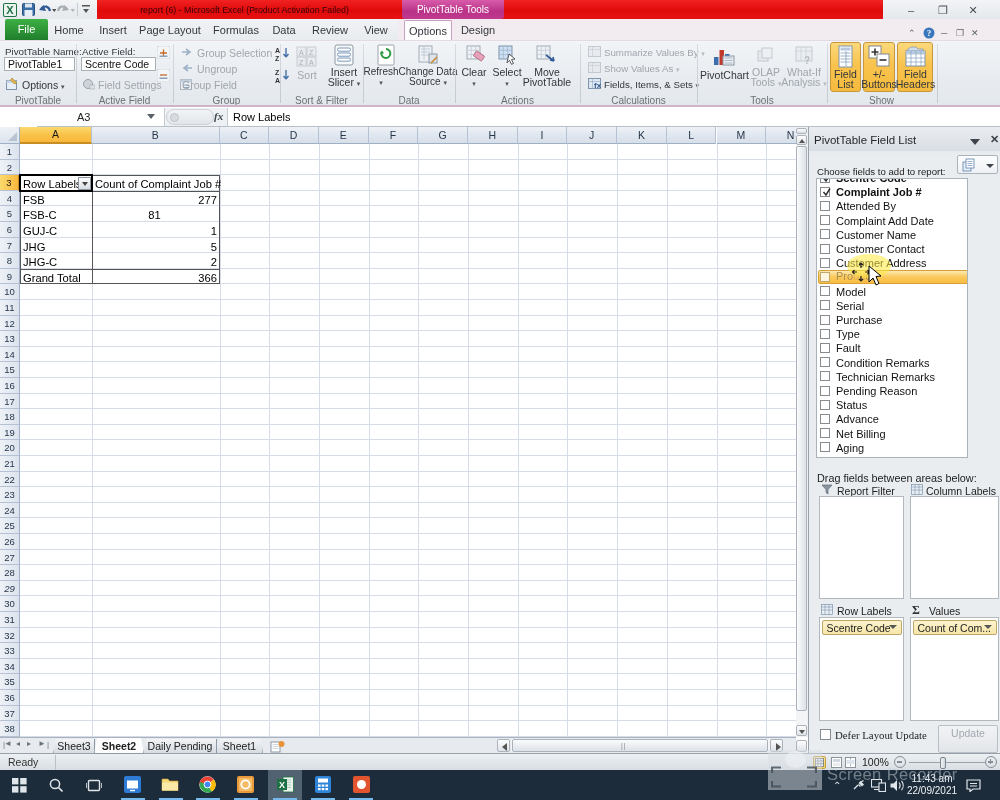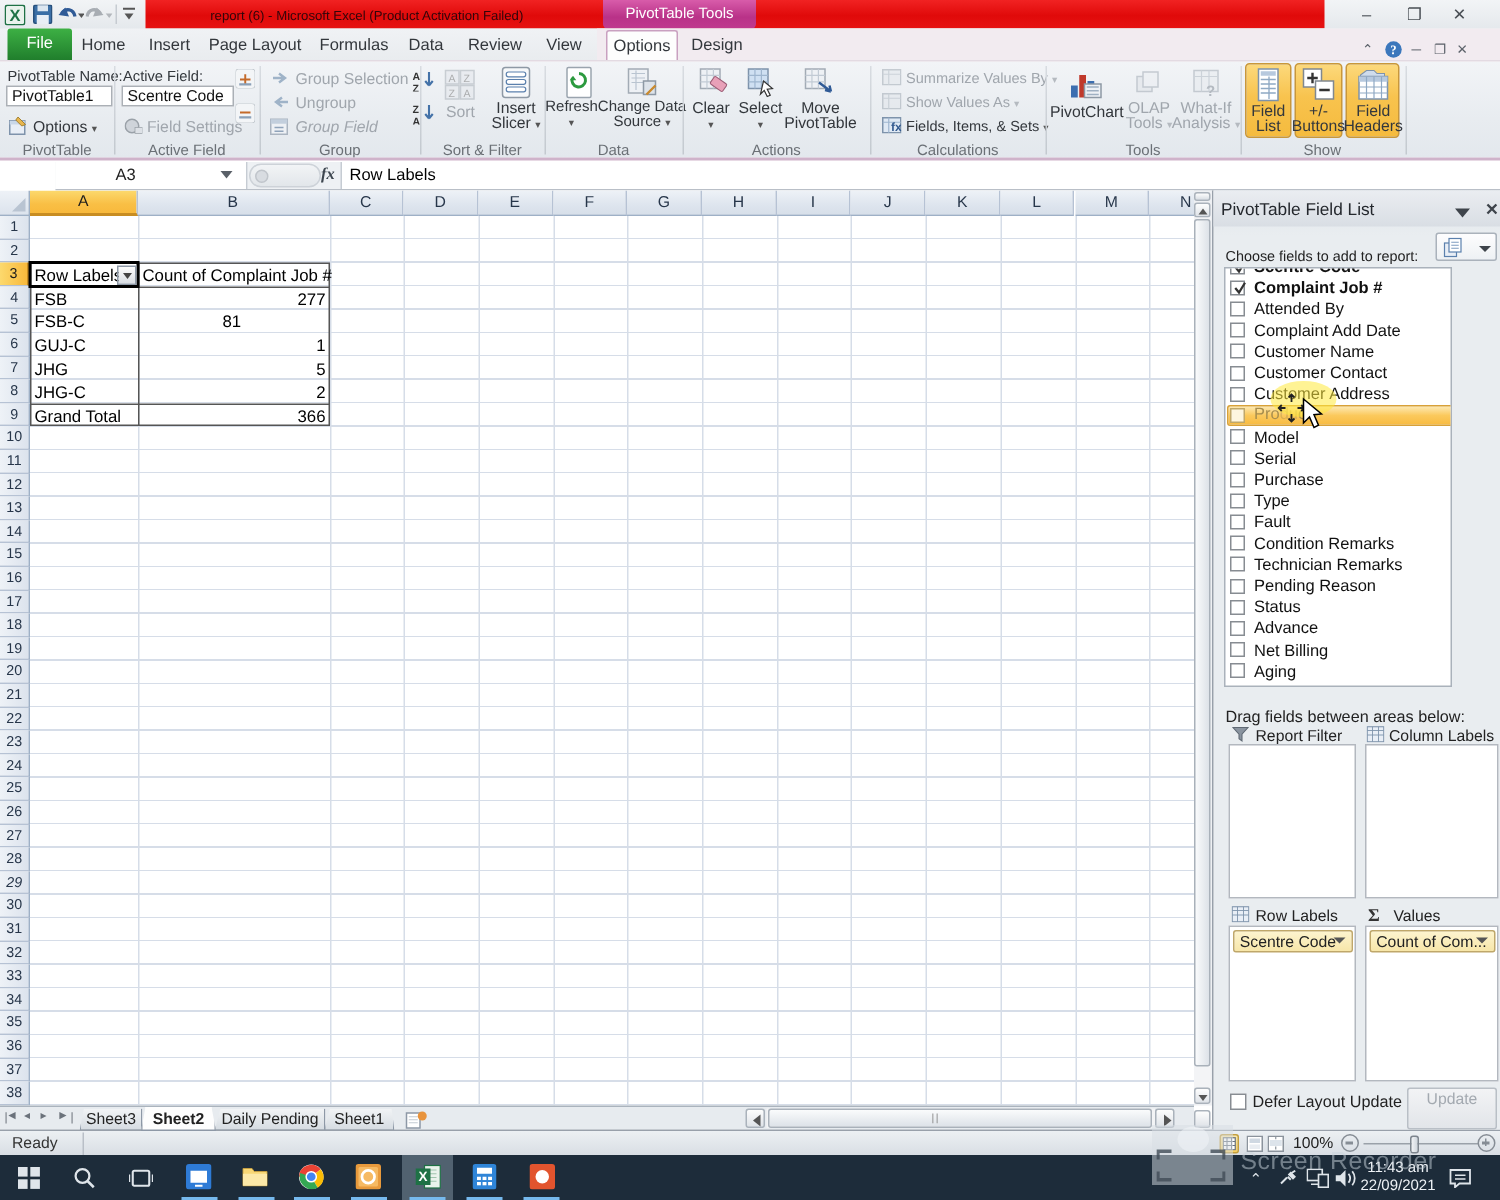--- a/index.html
+++ b/index.html
@@ -176,7 +176,7 @@
         <rect x="0.5" y="1.5" width="11" height="3" fill="#c3cfdd"></rect>
         <path d="M3 7 h6 M3 9.5 h6" stroke="#8fa3ba" stroke-width="1"></path>
       </svg>
- <div class="abs rgrey" style="left:197px;top:38px;font-style:italic;">Group Field</div>
+ <div class="abs rgrey" style="left:182px;top:38px;">Group Field</div>
  <div class="abs glabel" style="left:173px;width:107px;">Group</div>
  <div class="abs gdiv" style="left:280px;"></div>
 

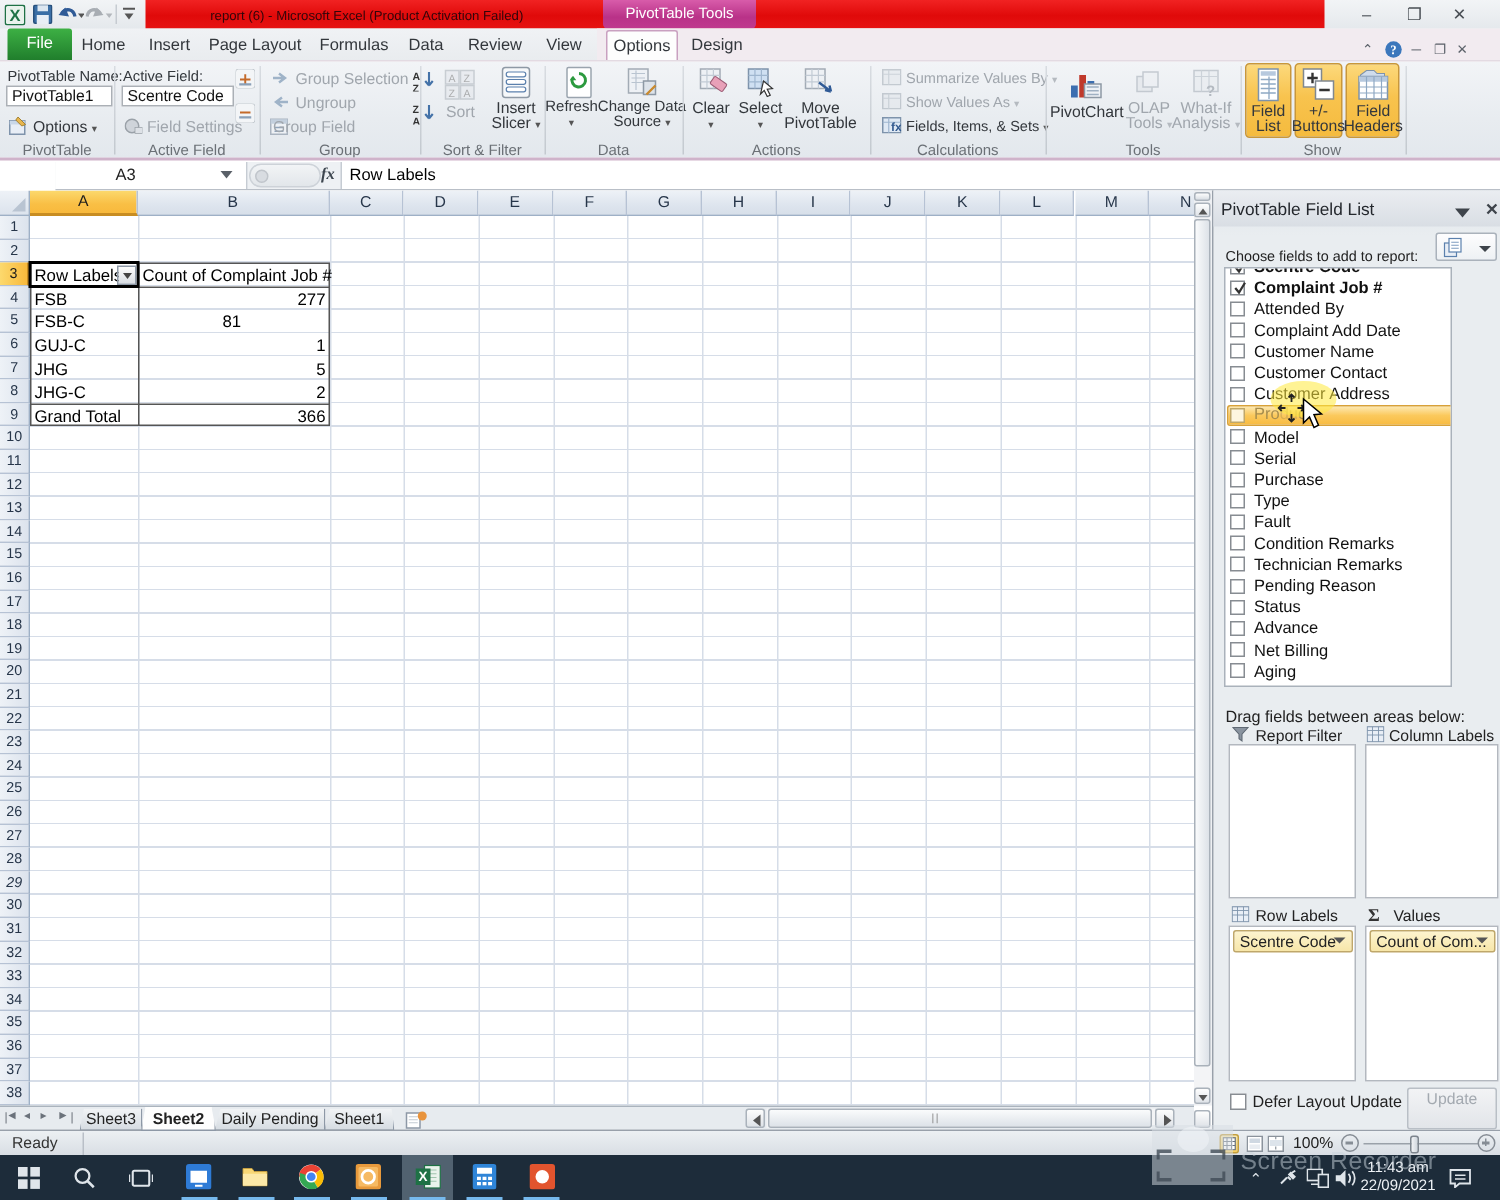--- a/index.html
+++ b/index.html
@@ -643,7 +643,7 @@
         <span style="position:absolute;right:4px;top:4px;width:0;height:0;border-left:4px solid transparent;border-right:4px solid transparent;border-top:4.5px solid #555;"></span>
       </div>
 <div class="abs" style="left:11px;top:602px;width:11px;height:11px;background:#fff;border:1px solid #878c92;"></div>
-<div class="abs" style="left:26px;top:602px;font-size:10.8px;color:#222;">Defer Layout Update</div>
+<div class="abs" style="left:26px;top:602px;font-size:10.8px;color:#222;font-family:Liberation Serif, serif;">Defer Layout Update</div>
 <div class="abs" style="left:129px;top:598px;width:60px;height:28px;background:linear-gradient(#f2f3f5,#e2e5e9);border:1px solid #b9bfc6;border-radius:2px;text-align:center;font-size:10.5px;color:#a3a9b0;line-height:15px;">Update</div>
 </div>
 

